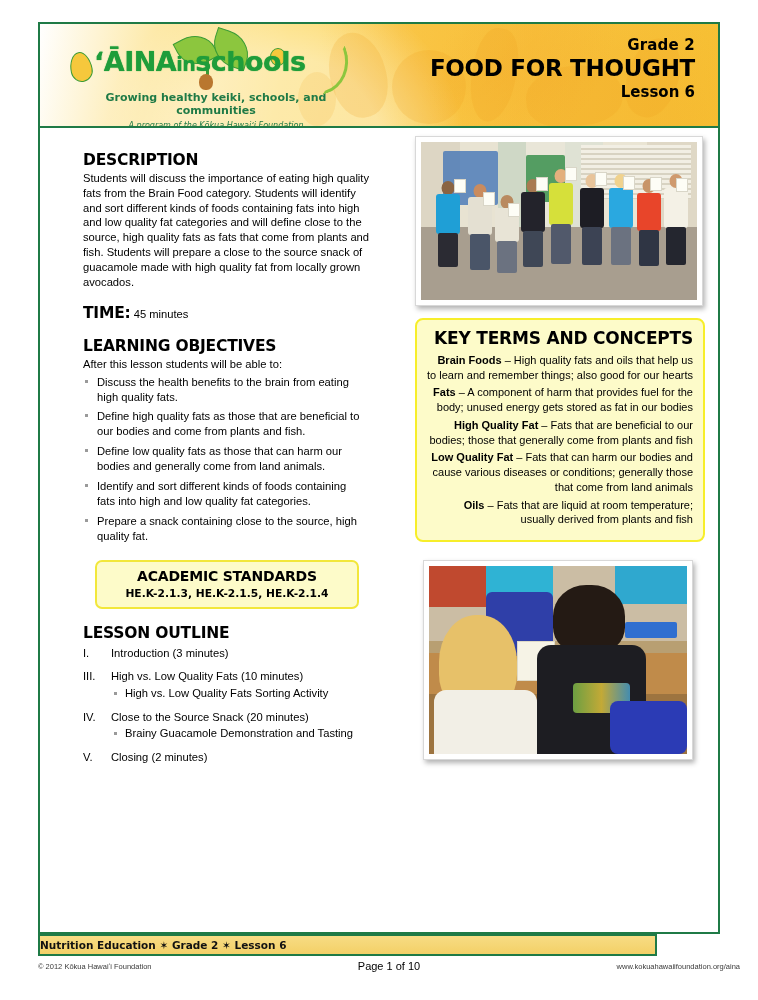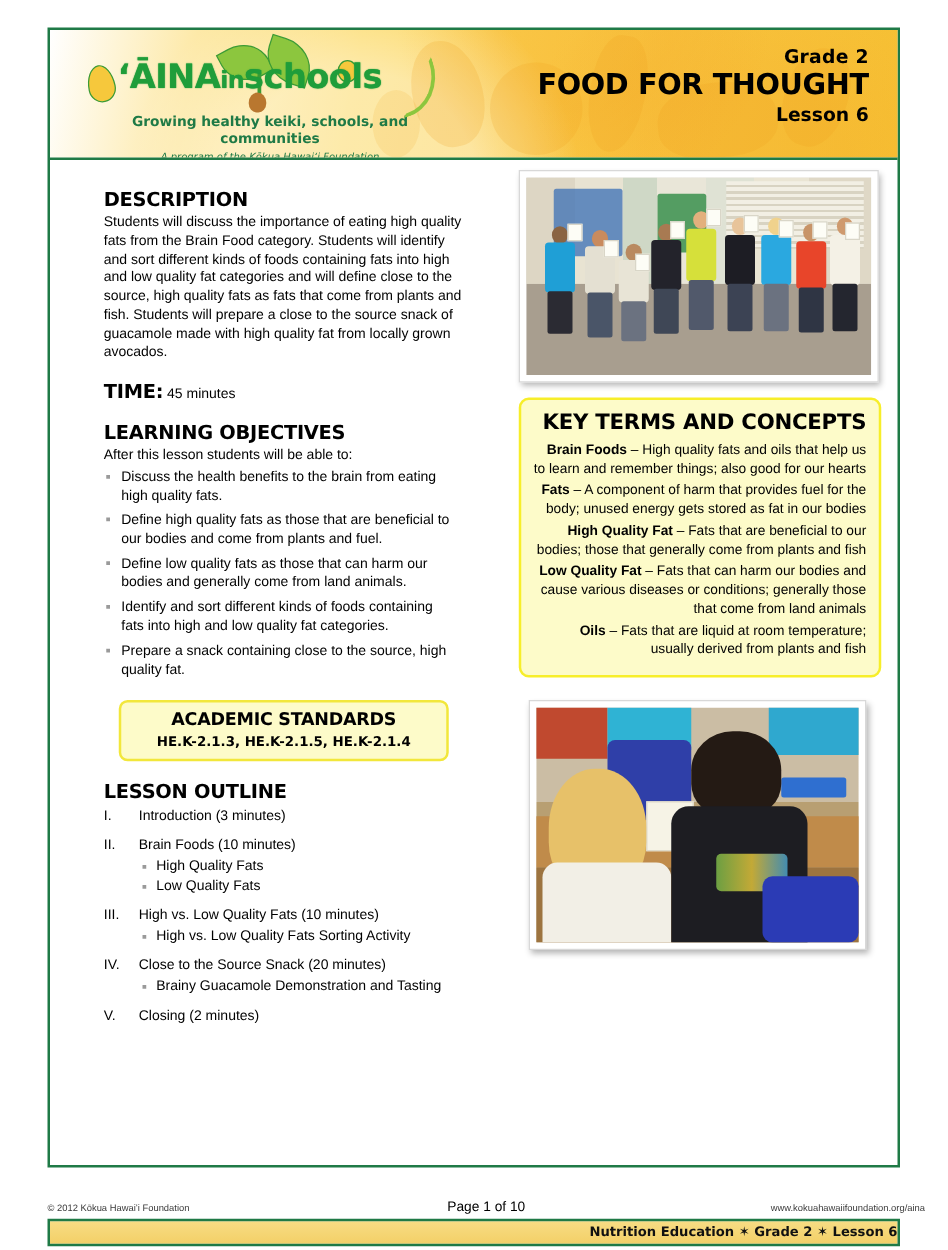--- a/index.html
+++ b/index.html
@@ -491,7 +491,7 @@
         <div class="obj-intro">After this lesson students will be able to:</div>
         <ul class="objectives">
           <li>Discuss the health benefits to the brain from eating high quality fats.</li>
-          <li>Define high quality fats as those that are beneficial to our bodies and come from plants and fuel.</li>
+          <li>Define high quality fats as those that are beneficial to our bodies and come from plants and fish.</li>
           <li>Define low quality fats as those that can harm our bodies and generally come from land animals.</li>
           <li>Identify and sort different kinds of foods containing fats into high and low quality fat categories.</li>
           <li>Prepare a snack containing close to the source, high quality fat.</li>

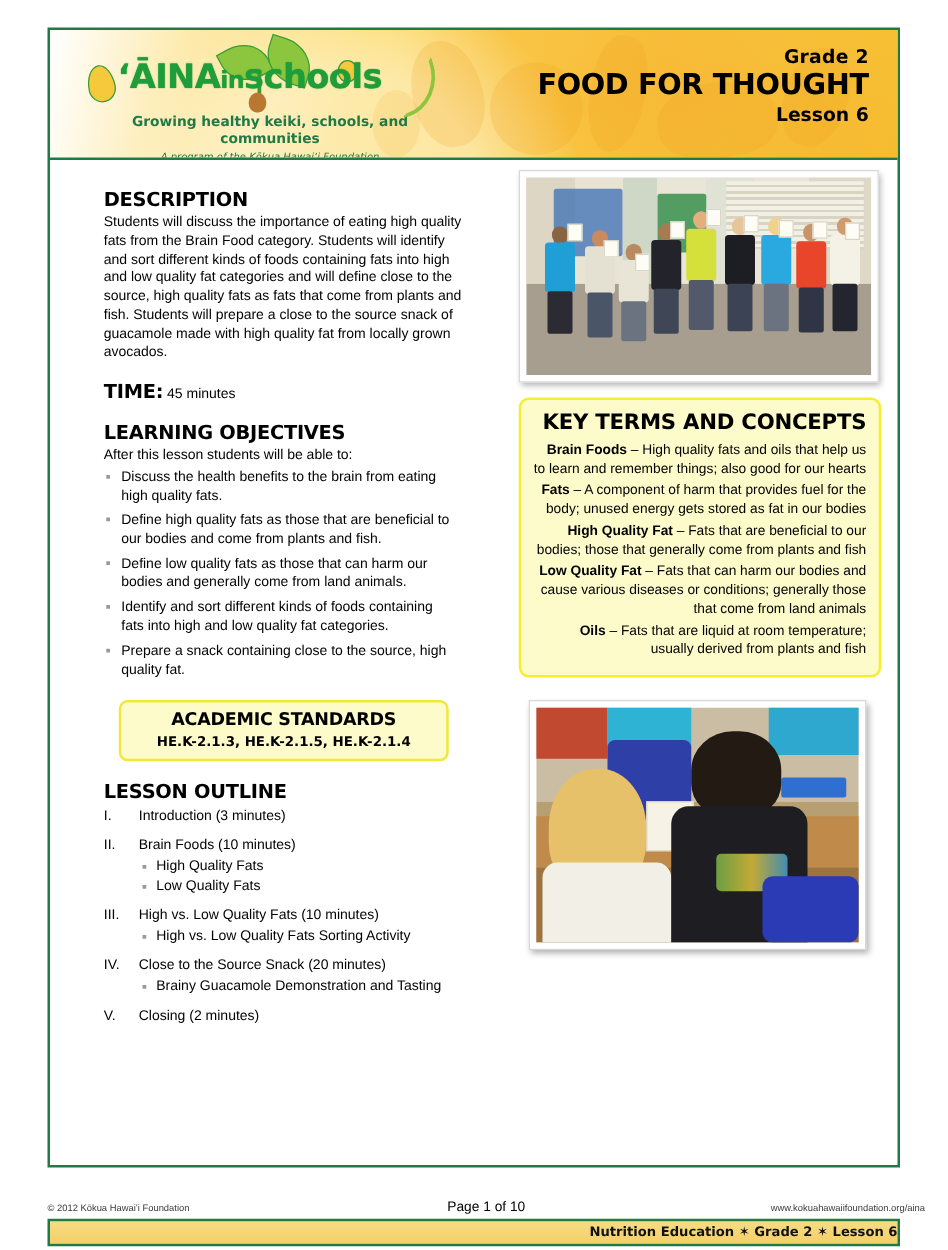--- a/index.html
+++ b/index.html
@@ -509,14 +509,6 @@
           <li>
             <span class="rn">I.</span>
             <span>Introduction (3 minutes)</span>
-          </li>
-          <li>
-            <span class="rn">II.</span>
-            <span>Brain Foods (10 minutes)</span>
-            <ul class="subitems">
-              <li>High Quality Fats</li>
-              <li>Low Quality Fats</li>
-            </ul>
           </li>
           <li>
             <span class="rn">III.</span>

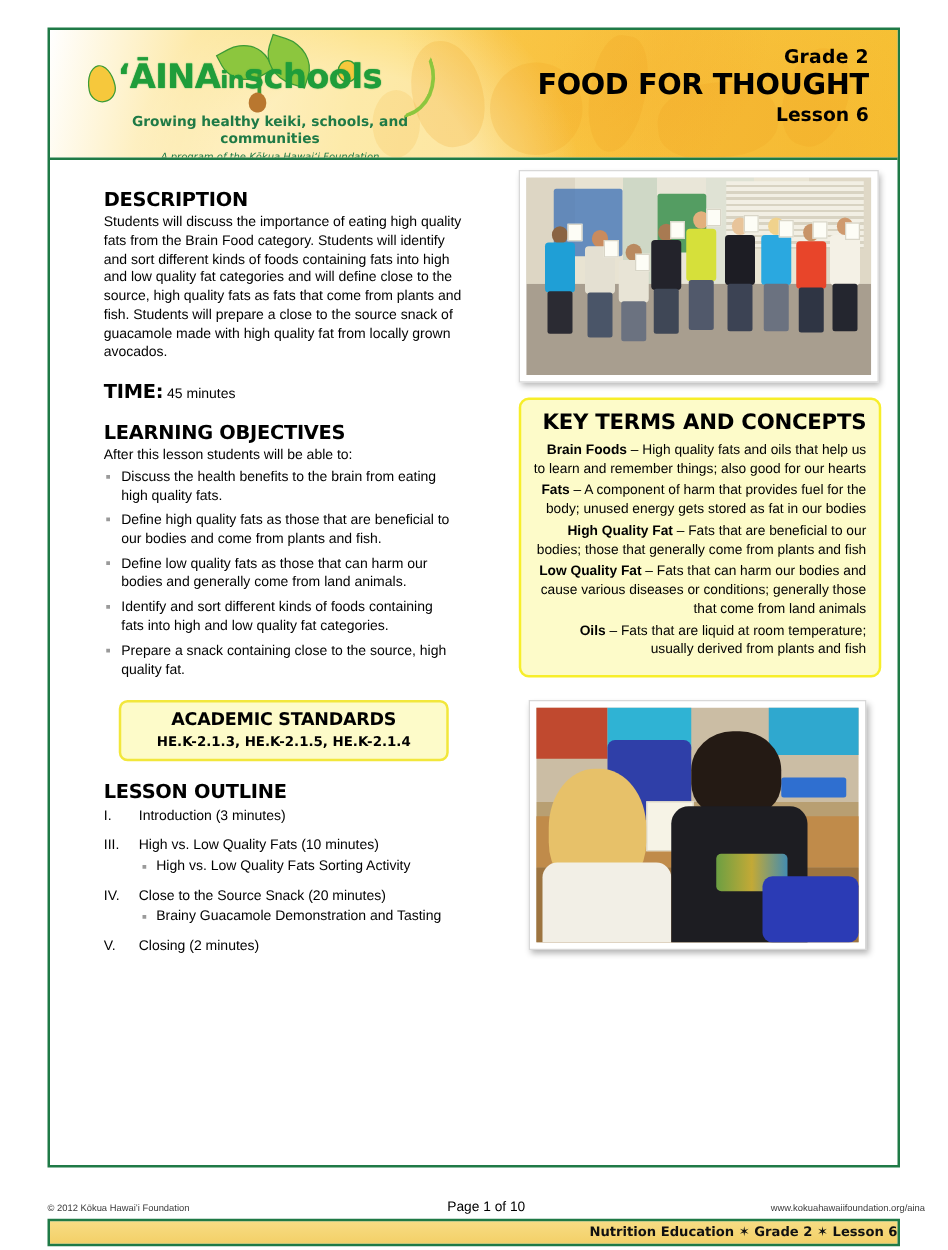--- a/index.html
+++ b/index.html
@@ -408,18 +408,17 @@
     position: absolute;
     left: 38px;
     top: 934px;
-    width: 682px;
+    width: 619px;
     height: 22px;
     background: linear-gradient(#f7dc84, #f3d067);
     border: 2px solid #1f7a46;
     box-sizing: border-box;
-    text-align: right;
+    text-align: left;
     line-height: 18px;
     font-family: "DejaVu Sans", sans-serif;
     font-weight: bold;
     font-size: 10.5px;
     color: #111;
-    margin-top: 41px;
   }
   #footer-meta {
     position: absolute;

